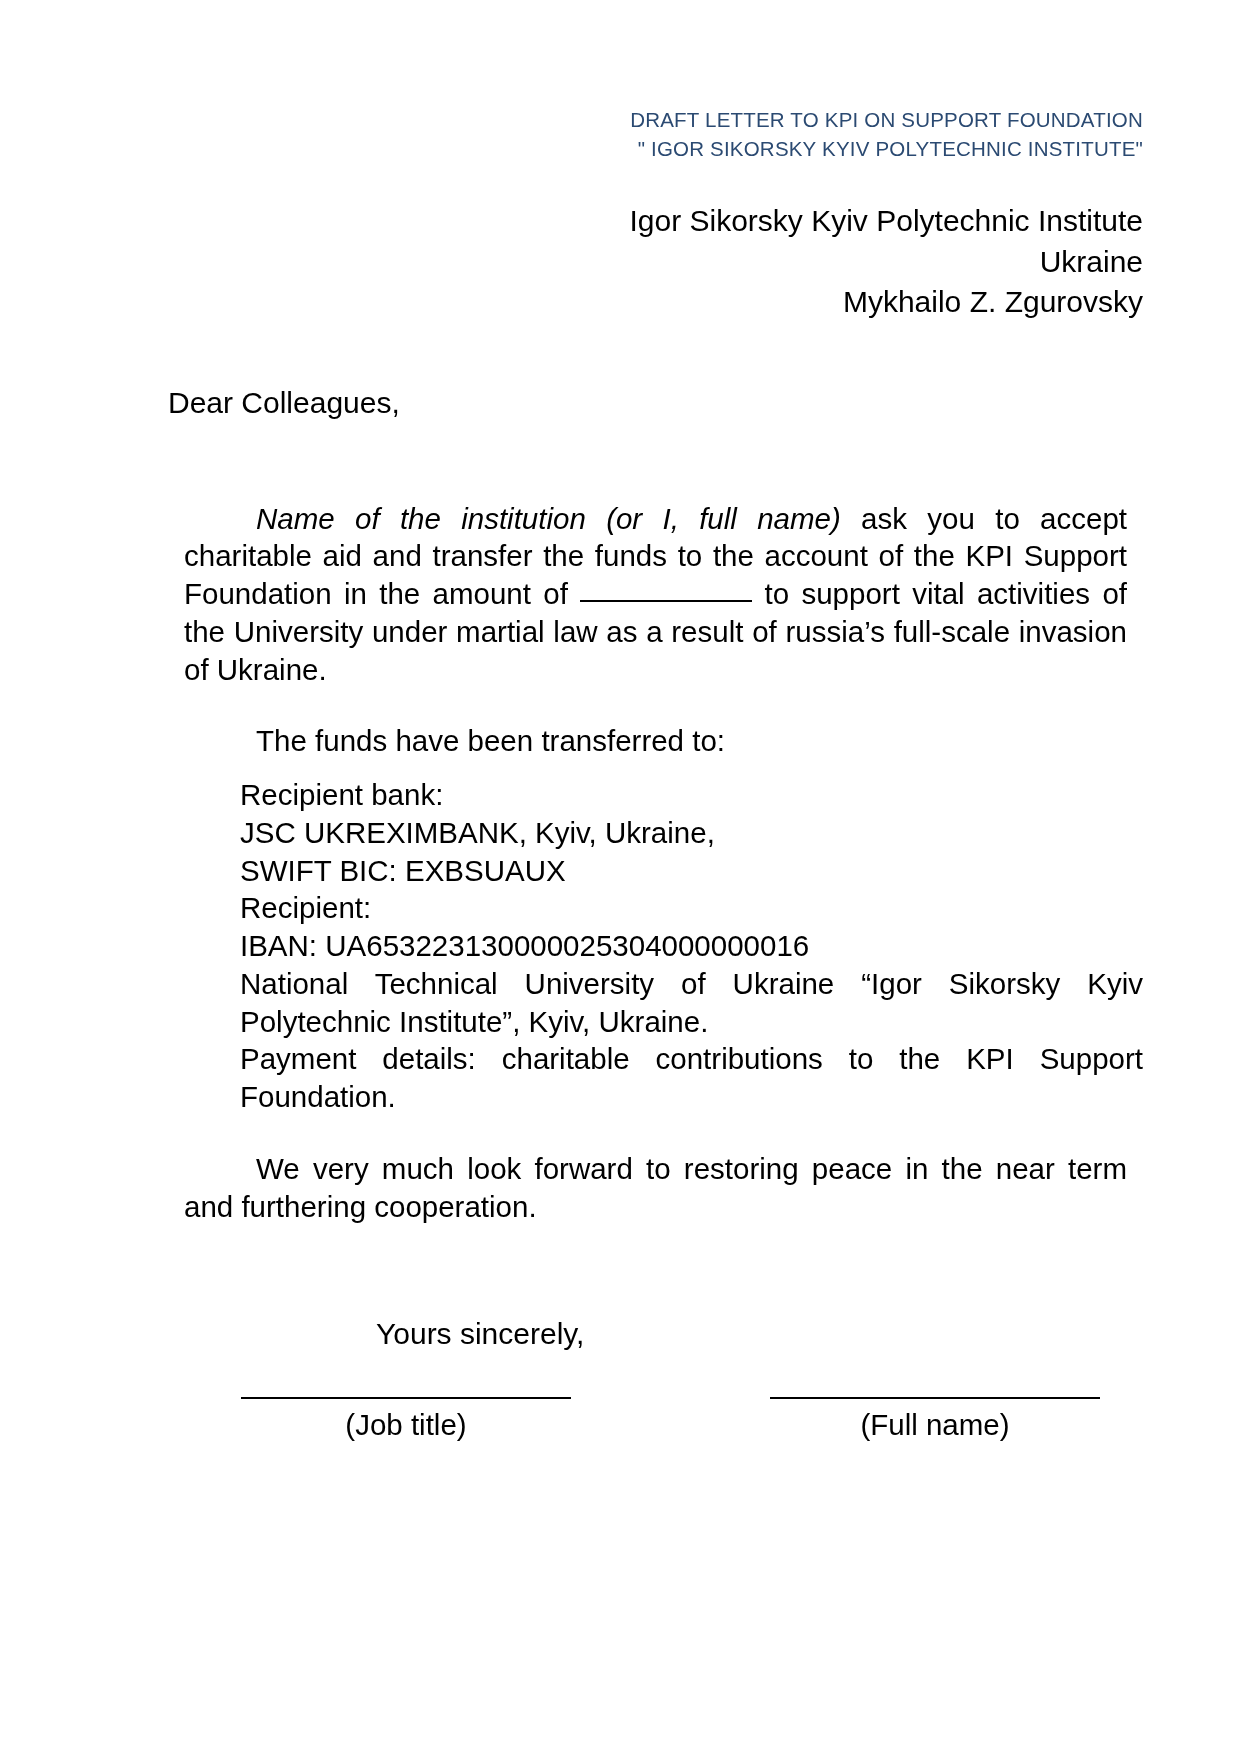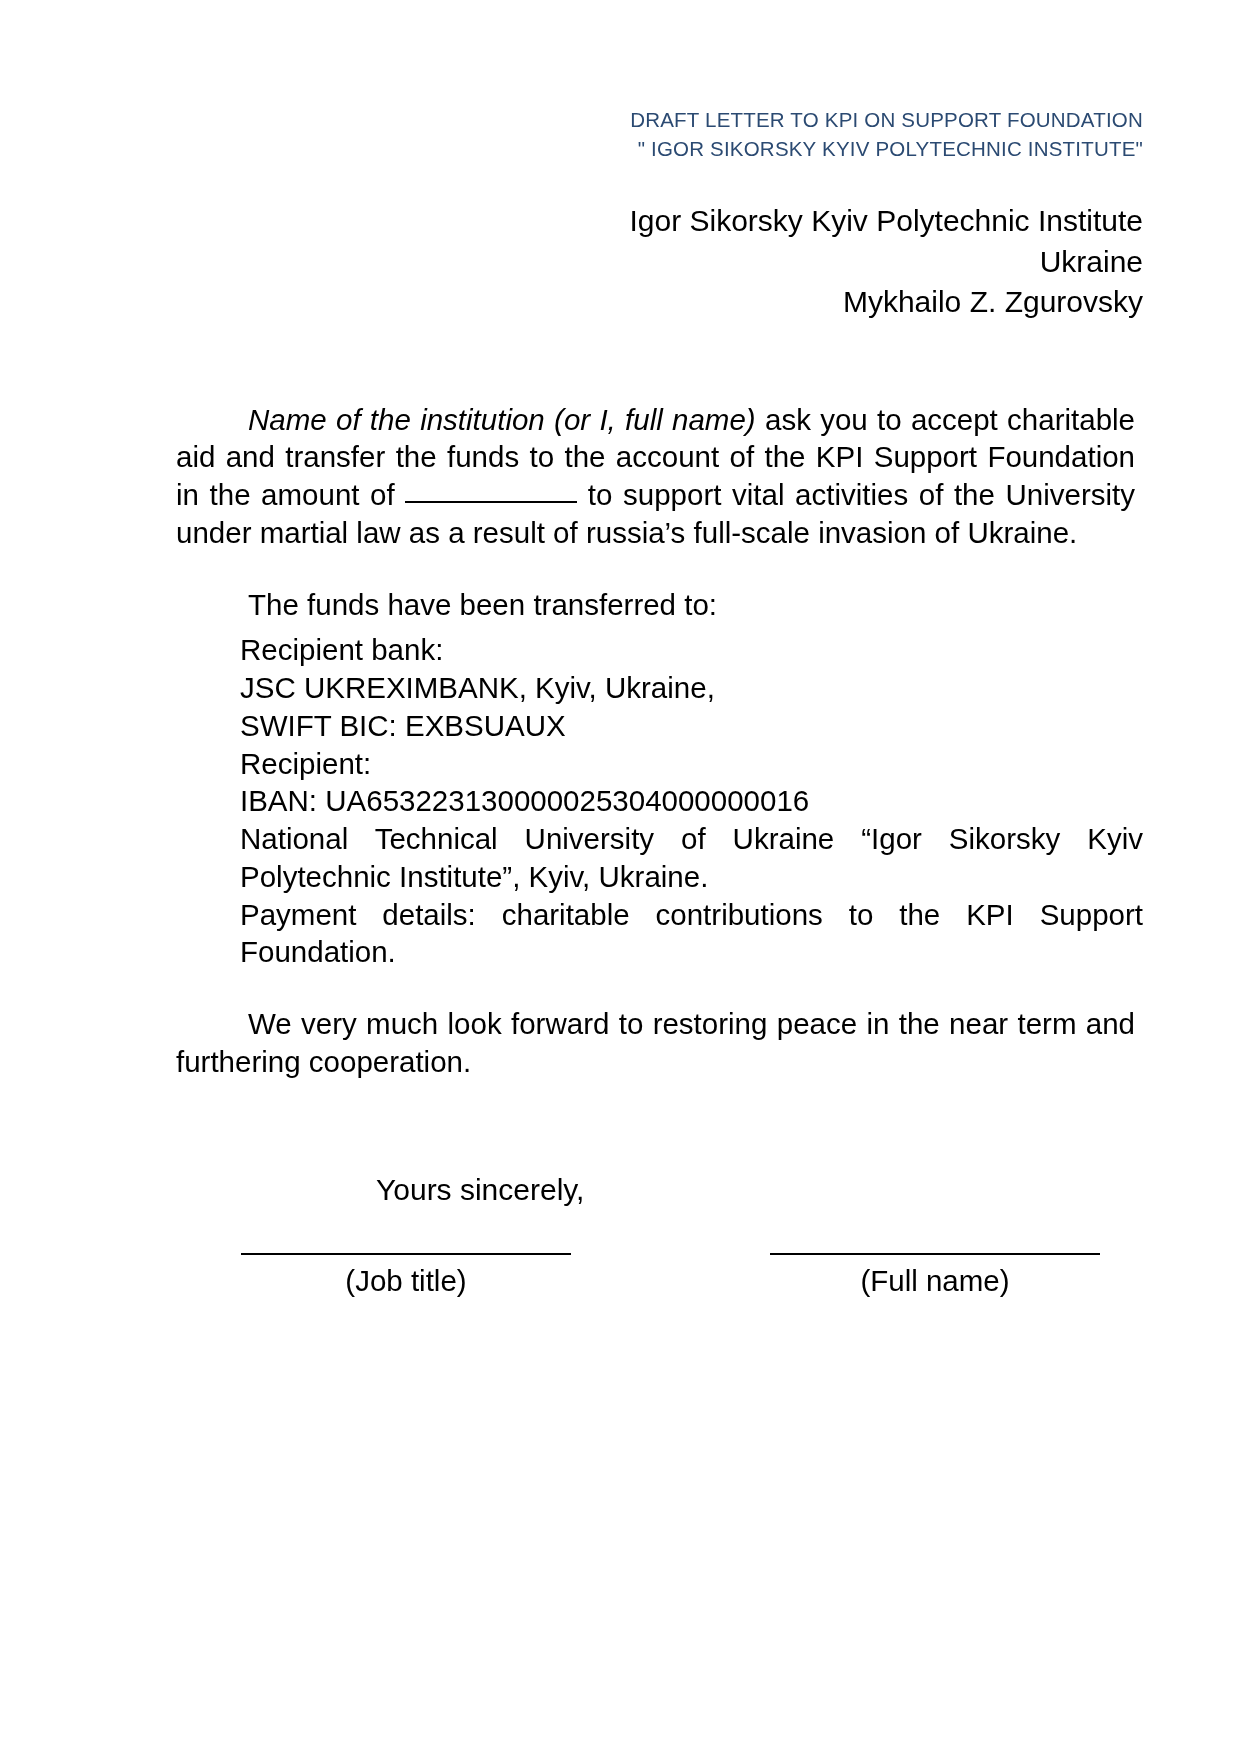--- a/index.html
+++ b/index.html
@@ -148,6 +148,7 @@
       <span class="al">Mykhailo Z. Zgurovsky</span>
     </div>
 
+    <div class="salutation">Dear Colleagues,</div>
 
     <p class="para para-lead"><span class="ital">Name of the institution (or I, full name)</span><span> ask you to accept charitable aid and transfer the funds to the account of the KPI Support Foundation in the amount of </span><span class="blank-line"></span><span> to support vital activities of the University under martial law as a result of russia’s full-scale invasion of Ukraine.</span></p>
 

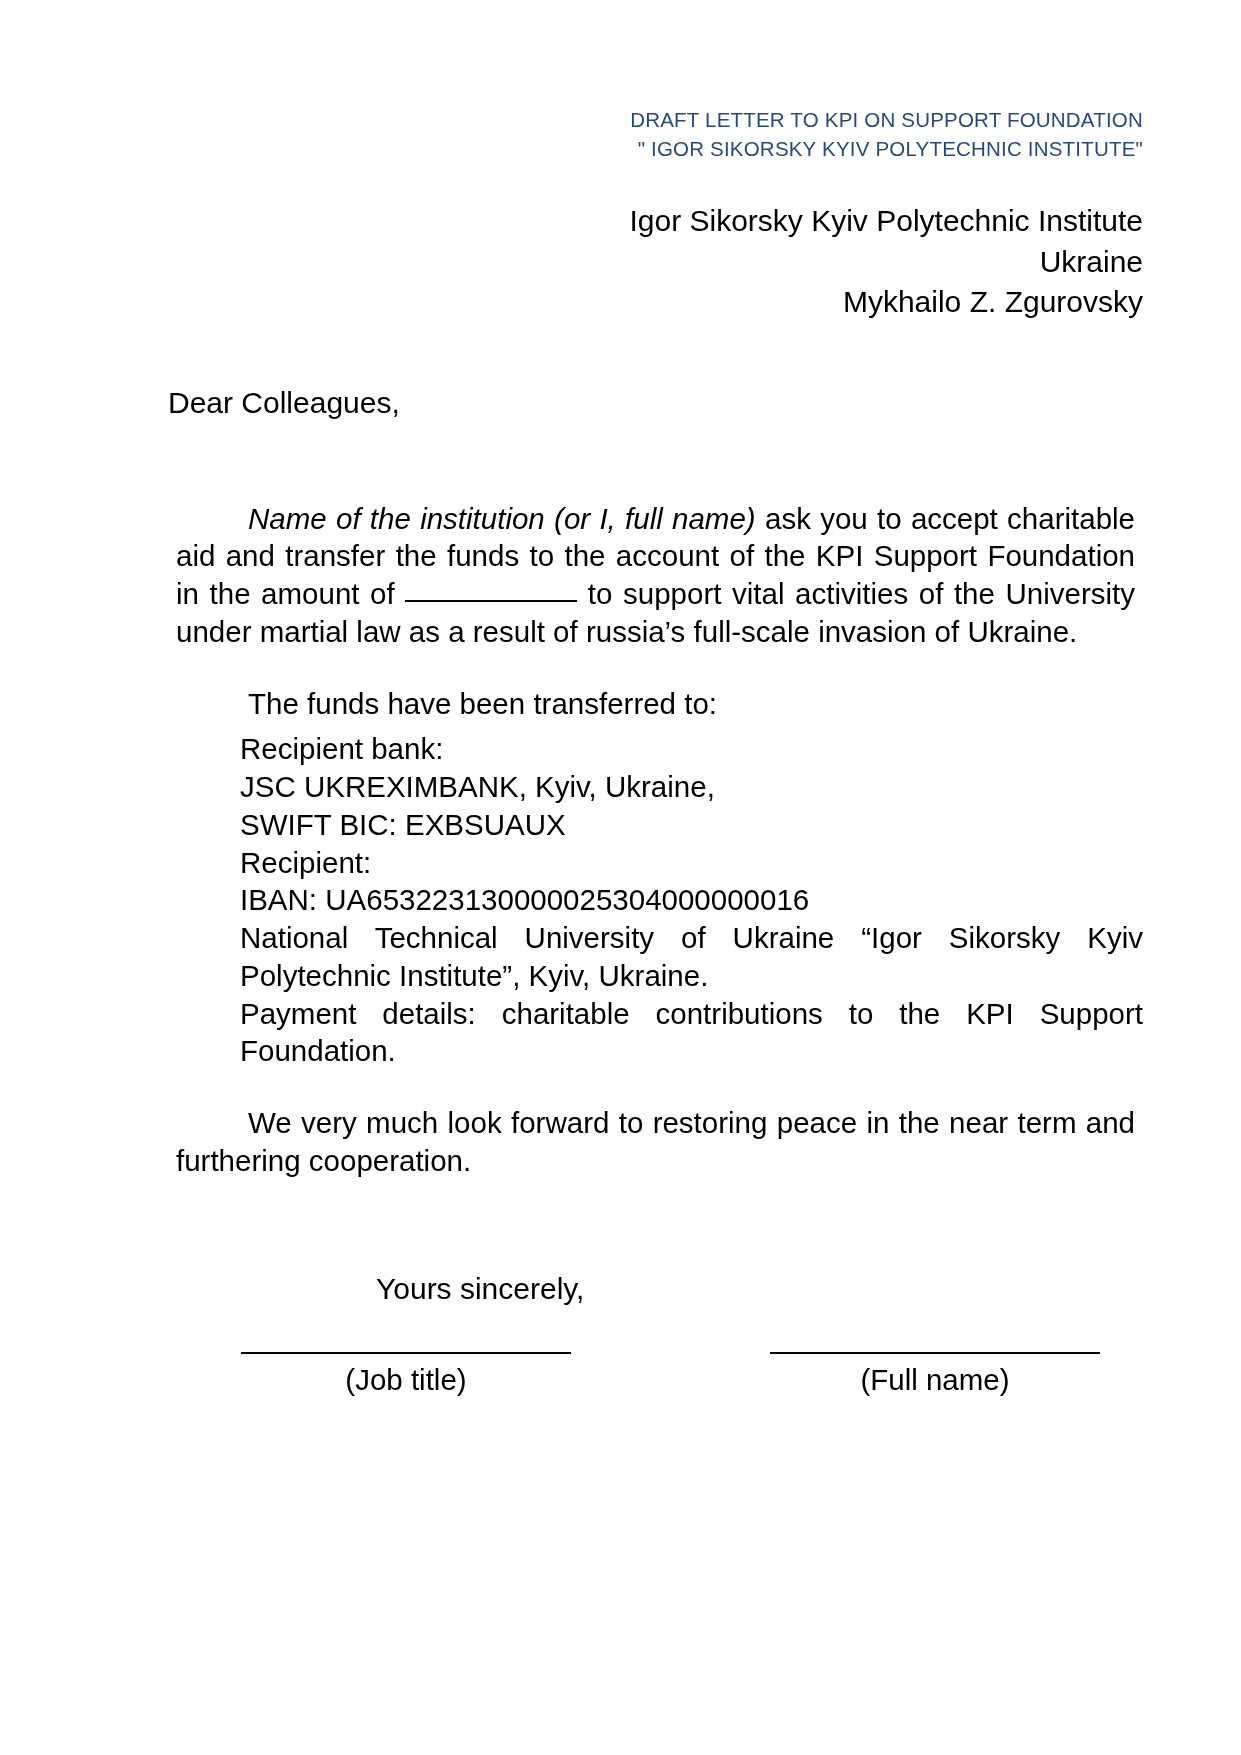--- a/index.html
+++ b/index.html
@@ -66,7 +66,7 @@
     line-height: 1.28;
     text-align: justify;
     text-justify: inter-word;
-    margin: 8px;
+    margin: 16px;
   }
   .para-lead {
     margin-top: 78px;

